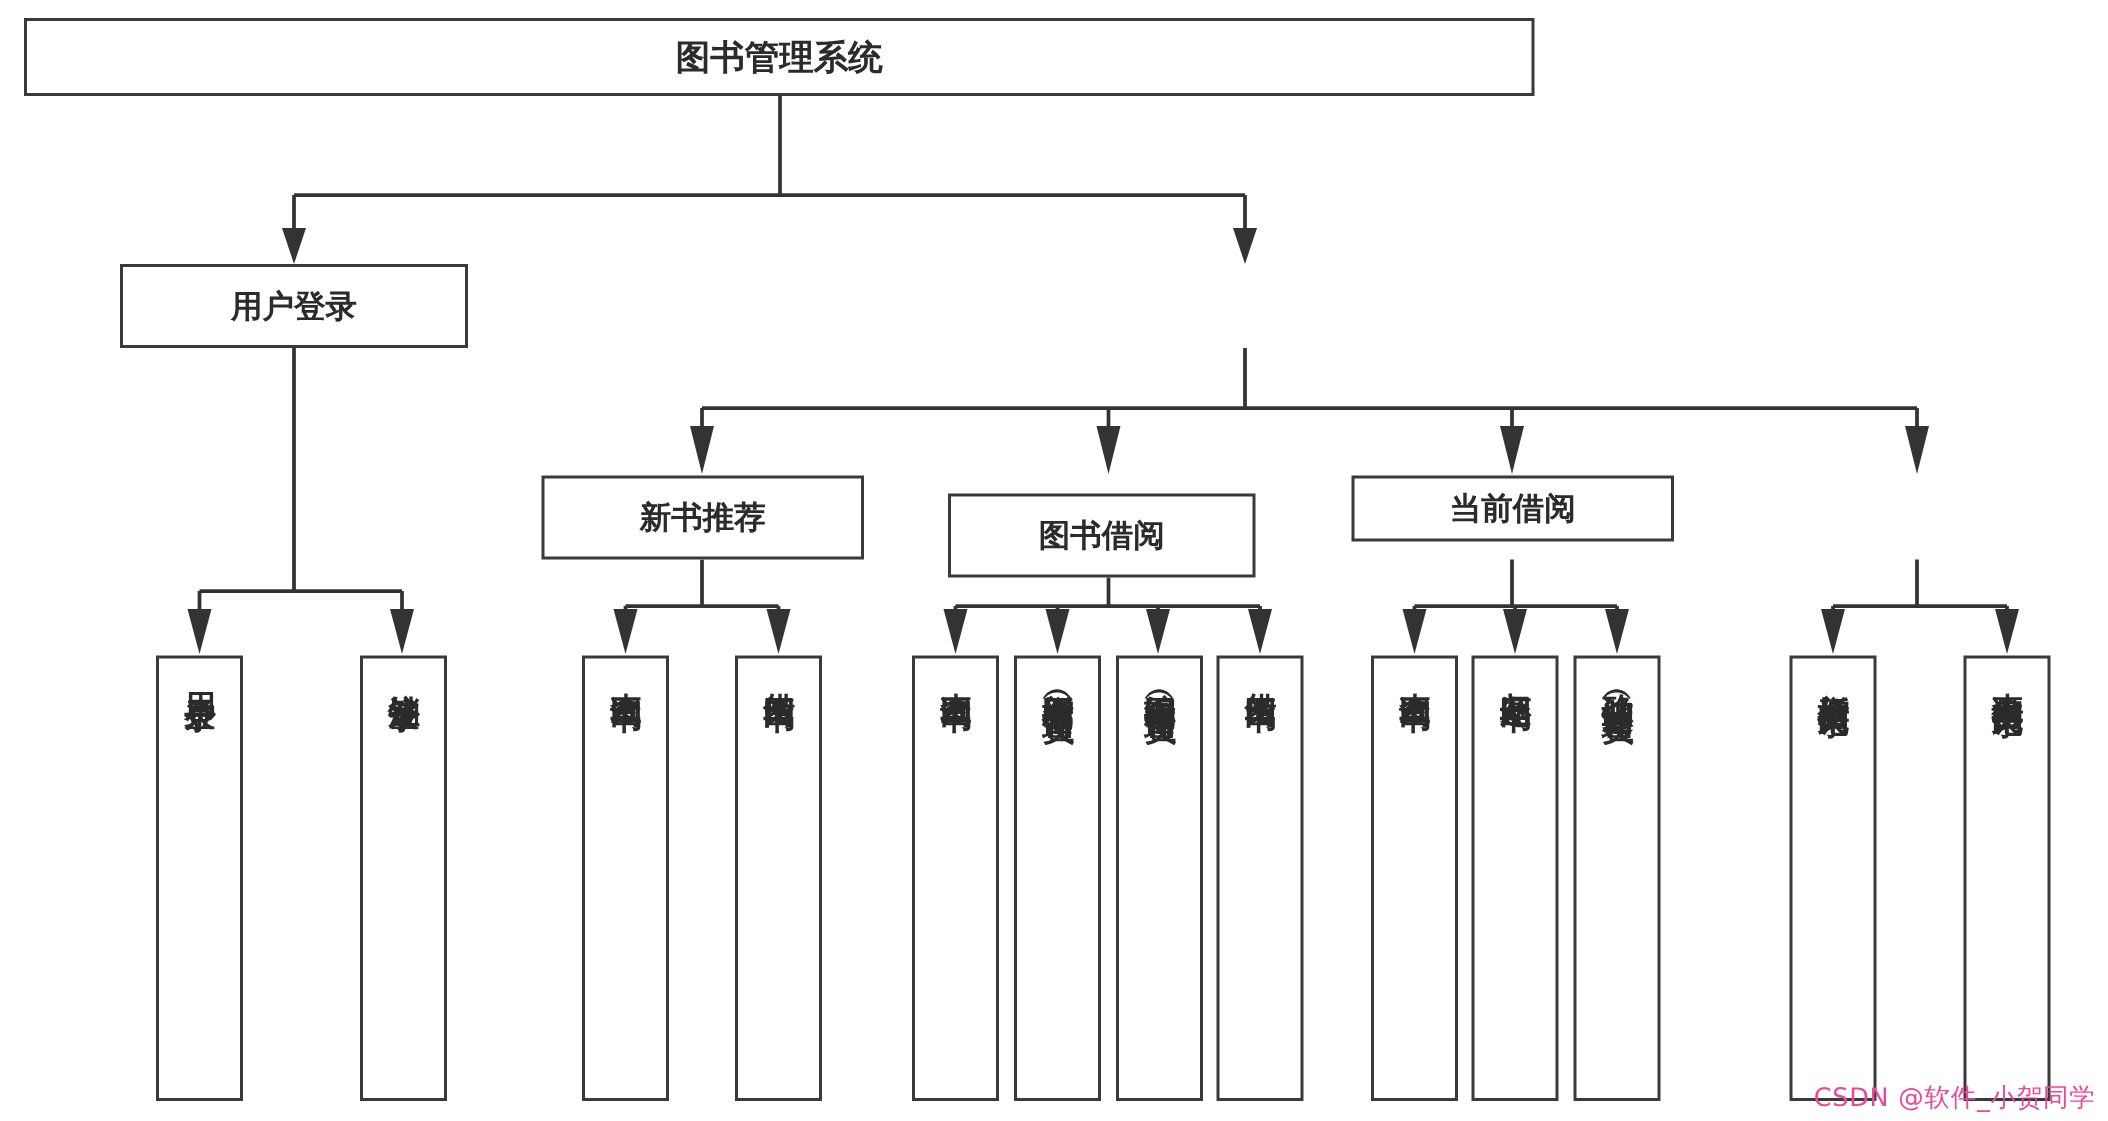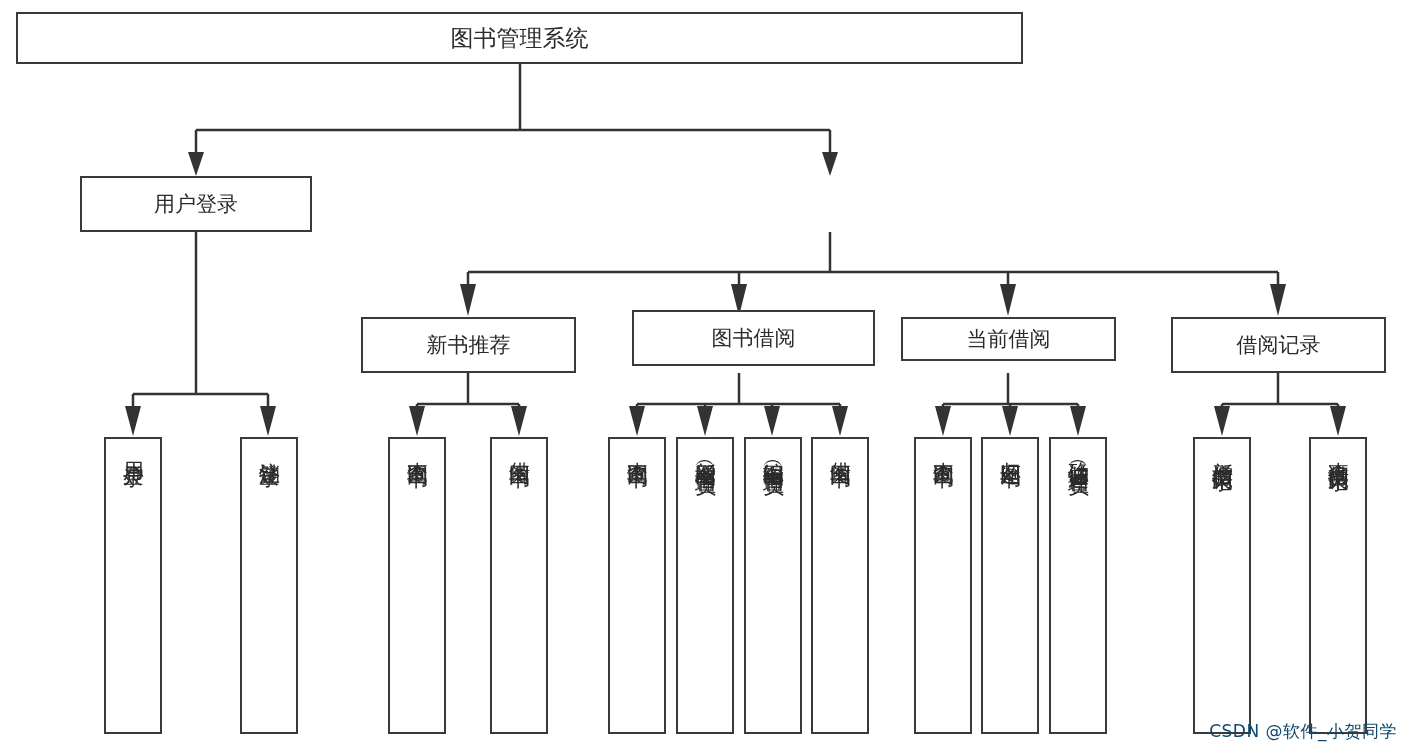--- a/index.html
+++ b/index.html
@@ -30,6 +30,7 @@
     justify-content: center;
     text-align: center;
     z-index: 3;
+    font-weight: bold;
   }
   .node.root {
     font-size: 23px;

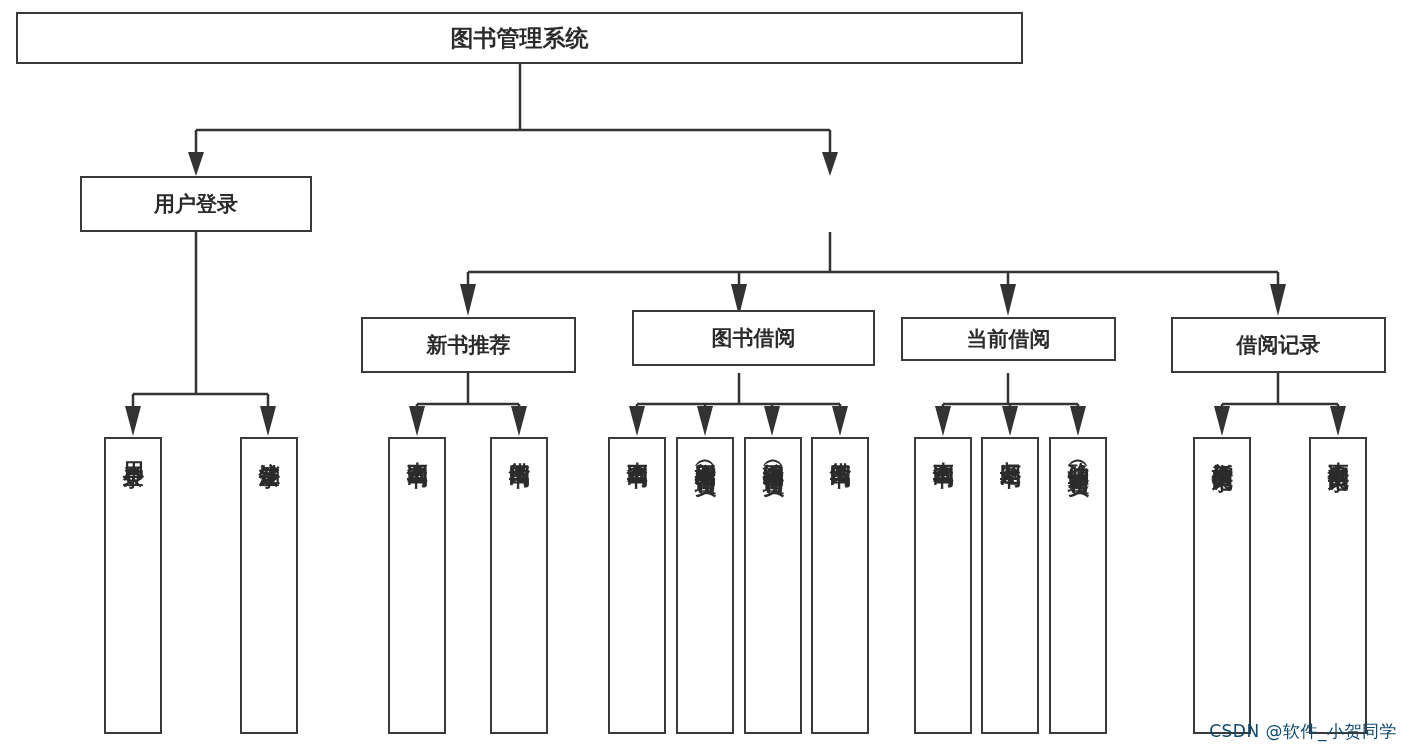--- a/index.html
+++ b/index.html
@@ -166,7 +166,7 @@
   <div class="node lvl2" style="left:361px; top:317px; width:215px; height:56px;">
     <span>新书推荐</span>
   </div>
-  <div class="node lvl2" style="left:632px; top:310px; width:243px; height:56px;">
+  <div class="node lvl2" style="left:632px; top:329px; width:205px; height:56px;">
     <span>图书借阅</span>
   </div>
   <div class="node lvl2" style="left:901px; top:317px; width:215px; height:44px;">

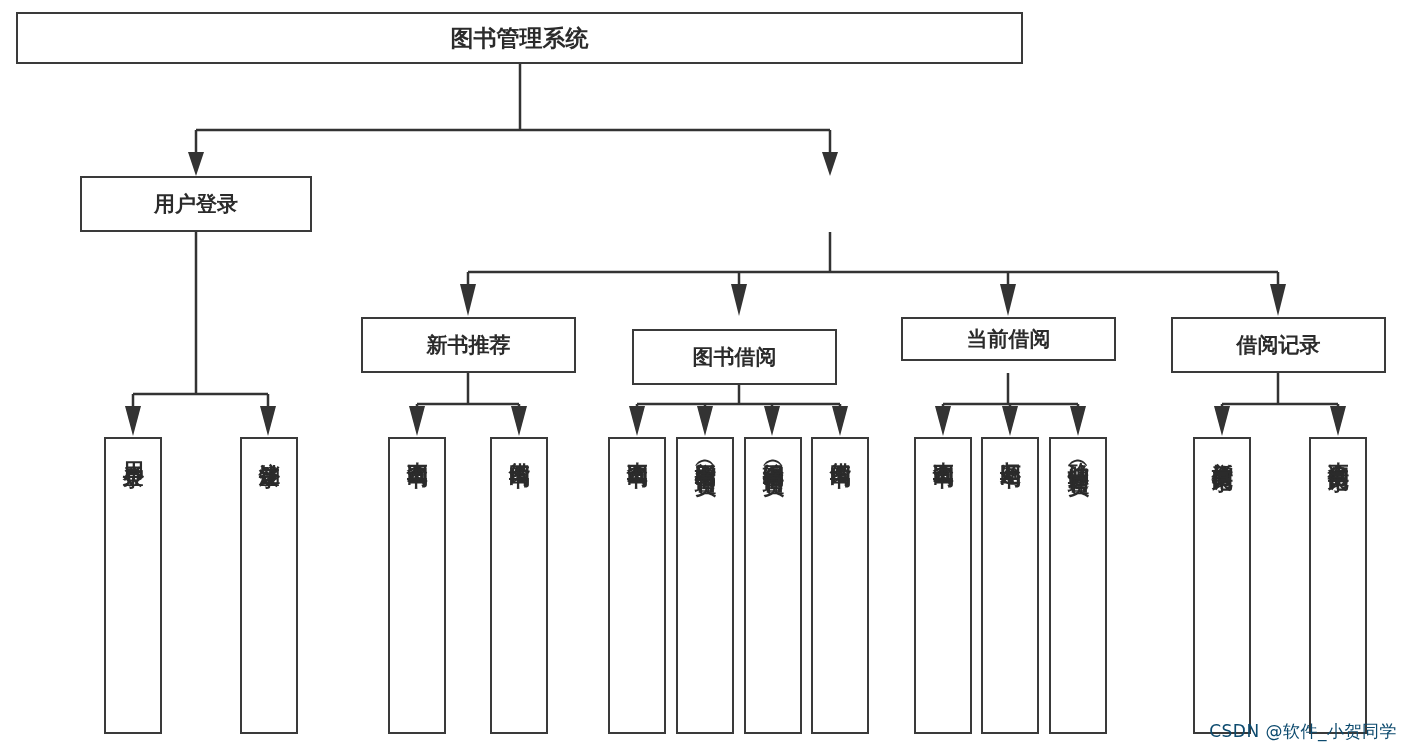--- a/index.html
+++ b/index.html
@@ -172,9 +172,6 @@
   <div class="node lvl2" style="left:901px; top:317px; width:215px; height:44px;">
     <span>当前借阅</span>
   </div>
-  <div class="node lvl2" style="left:1171px; top:317px; width:215px; height:56px;">
-    <span>借阅记录</span>
-  </div>
 
   <div class="node leaf" style="left:104px; top:437px; width:58px; height:297px;">
     <span class="vlabel">用户登录</span>

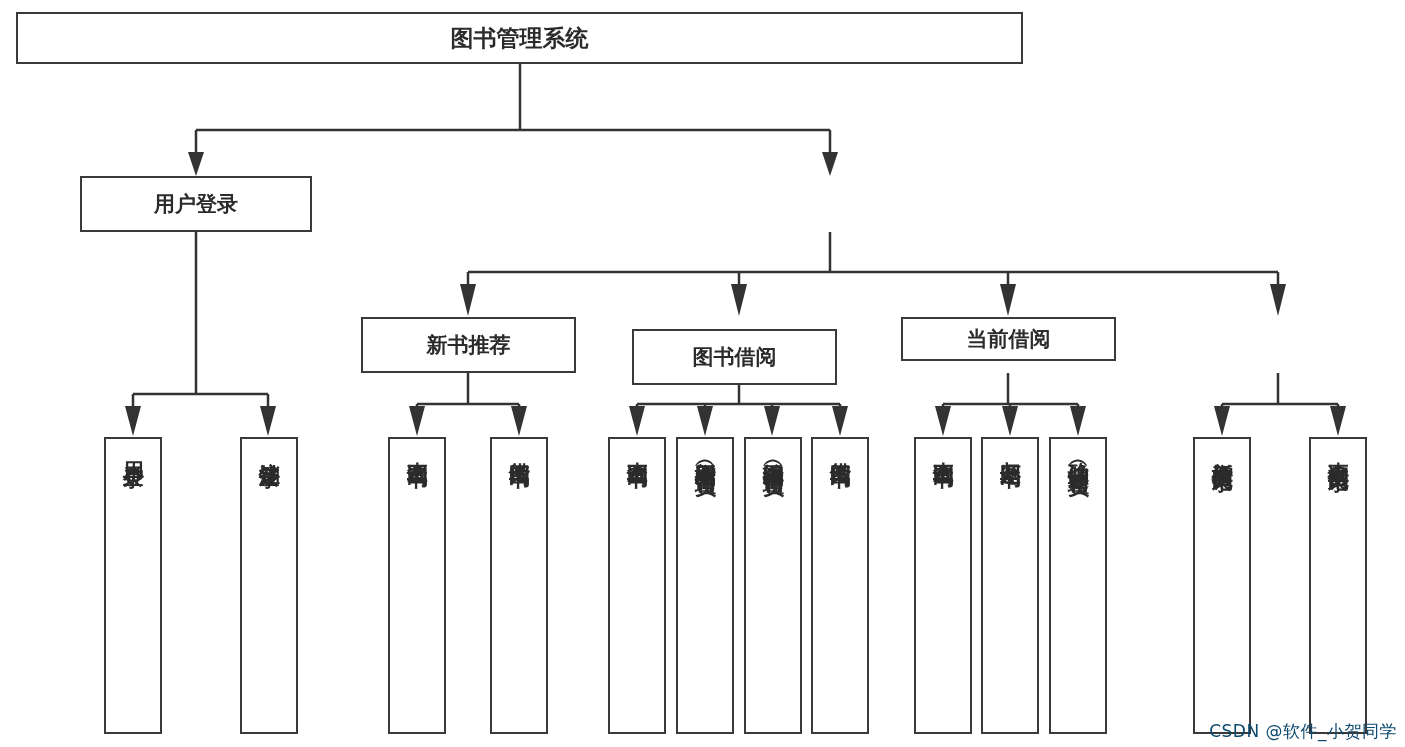--- a/index.html
+++ b/index.html
@@ -82,7 +82,7 @@
     right: 8px;
     bottom: 4px;
     font-size: 17px;
-    color: #0c4a6e;
+    color: #ec4899;
     letter-spacing: 0.5px;
     z-index: 5;
     white-space: nowrap;

